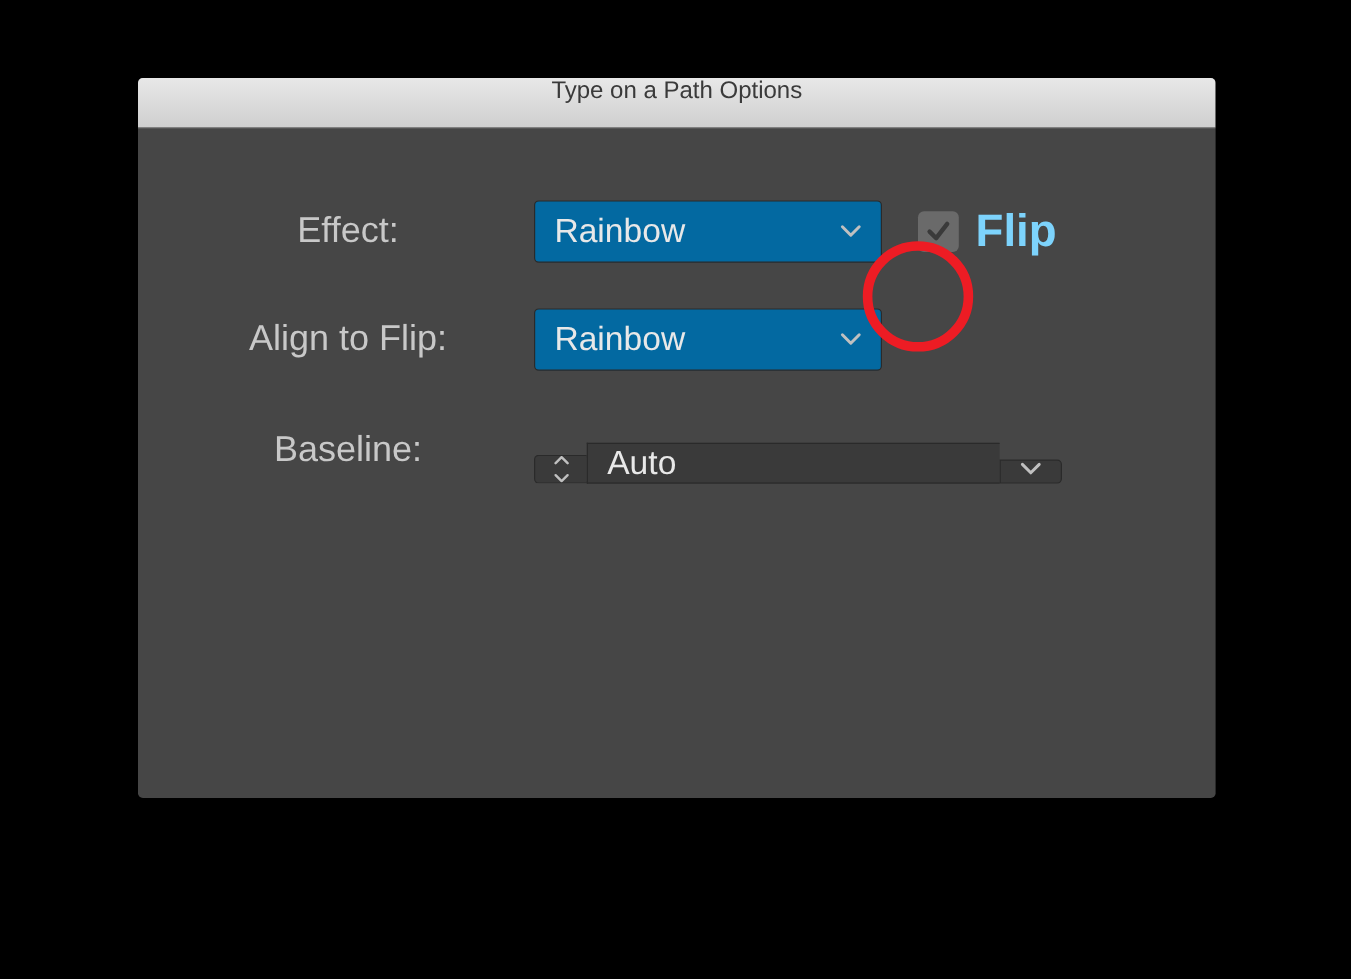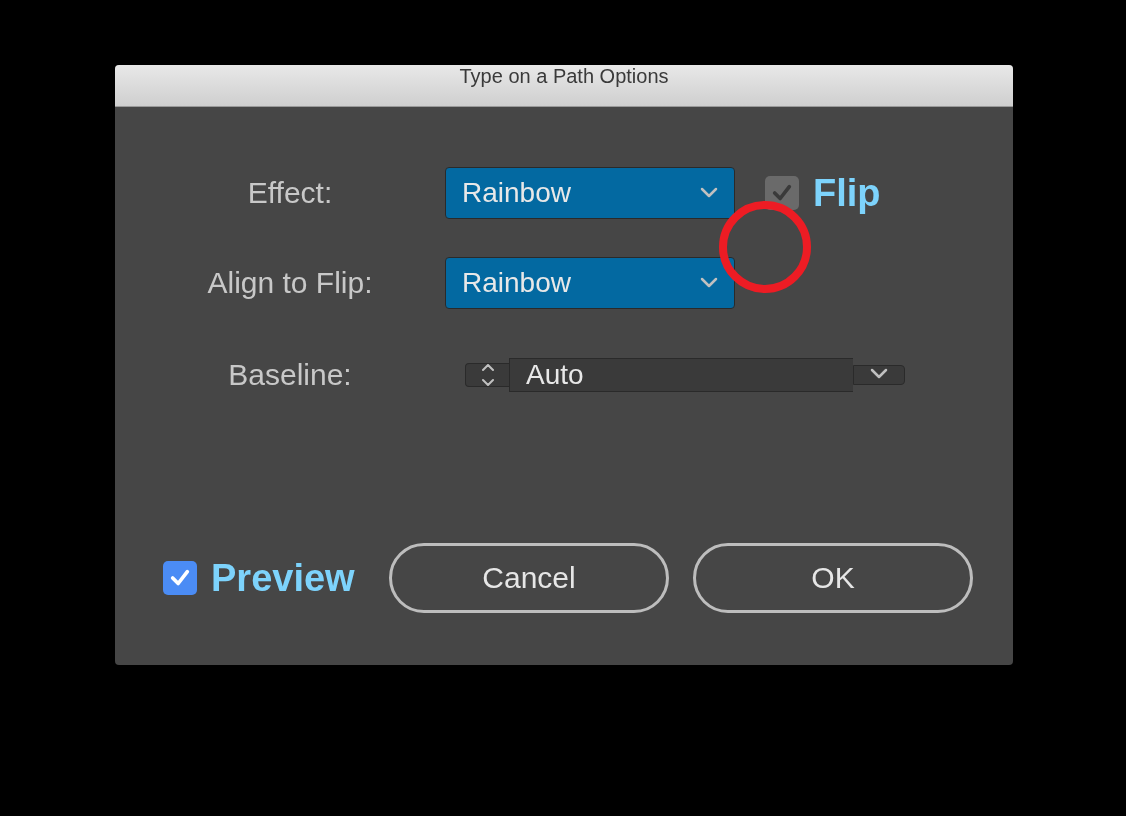--- a/index.html
+++ b/index.html
@@ -118,10 +118,9 @@
     }
     .spinner {
       display: flex;
-      align-items: center;
+      align-items: flex-end;
       width: 440px;
       height: 56px;
-      margin-left: 20px;
     }
     .spinner-arrows {
       width: 44px;

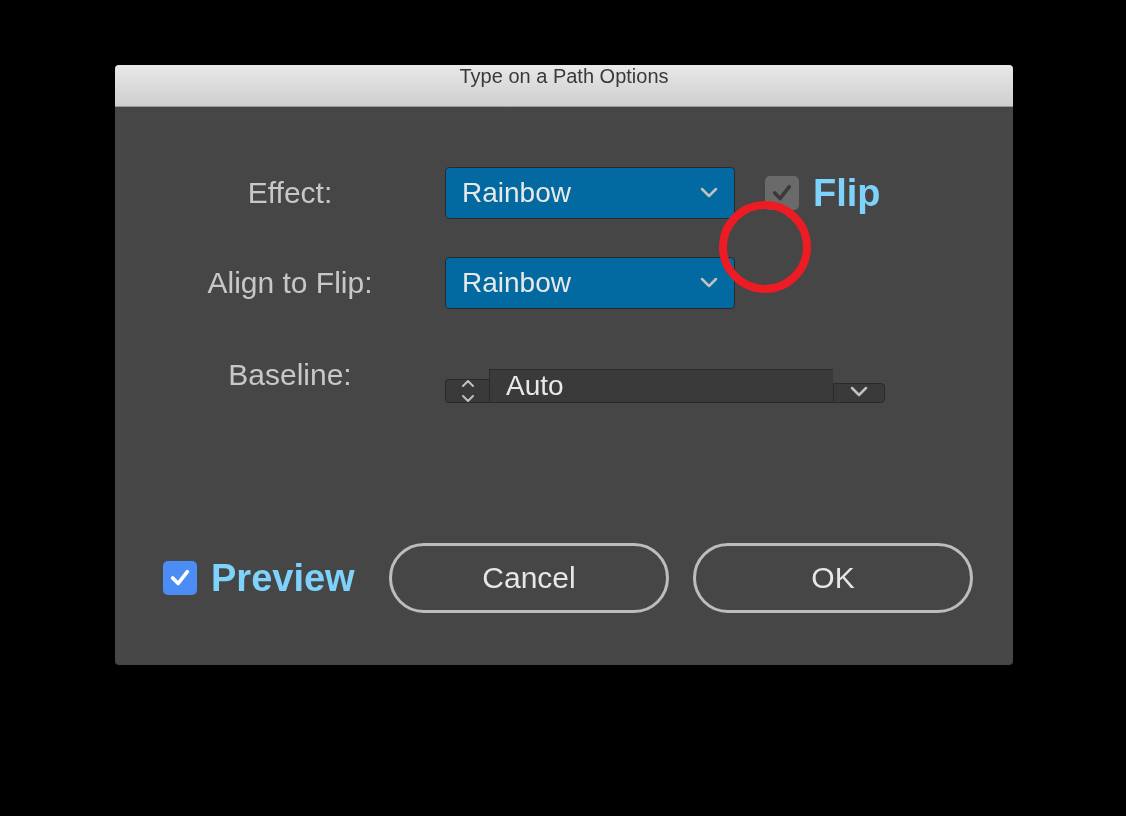--- a/index.html
+++ b/index.html
@@ -269,24 +269,6 @@
 
   </div>
 
-  <div class="button-row">
-    <div class="preview-group">
-      <div class="checkbox blue">
-        <svg viewBox="0 0 24 24">
-            <path d="M4 12 L10 18 L20 5" stroke="#fff" stroke-width="4" fill="none" stroke-linecap="round" stroke-linejoin="round"></path>
-          </svg>
-      </div>
-      <span class="check-label">Preview</span>
-    </div>
-    <div class="buttons">
-      <div class="pill-button">
-        <span>Cancel</span>
-      </div>
-      <div class="pill-button">
-        <span>OK</span>
-      </div>
-    </div>
-  </div>
 
 </div>
 

